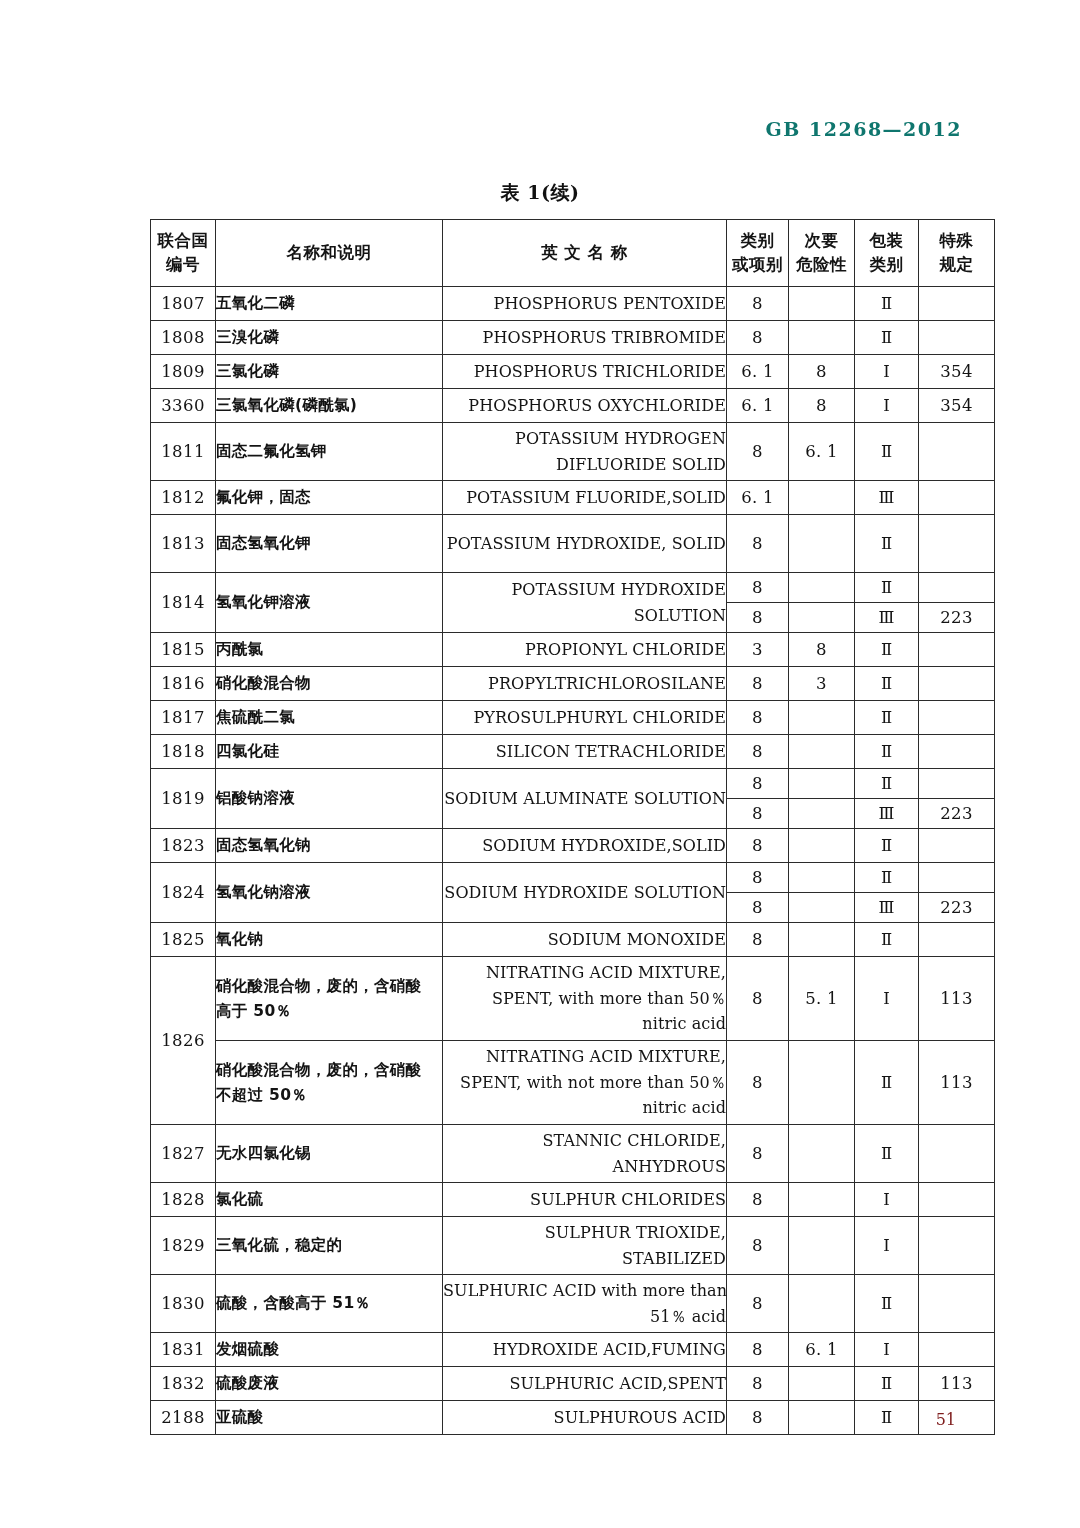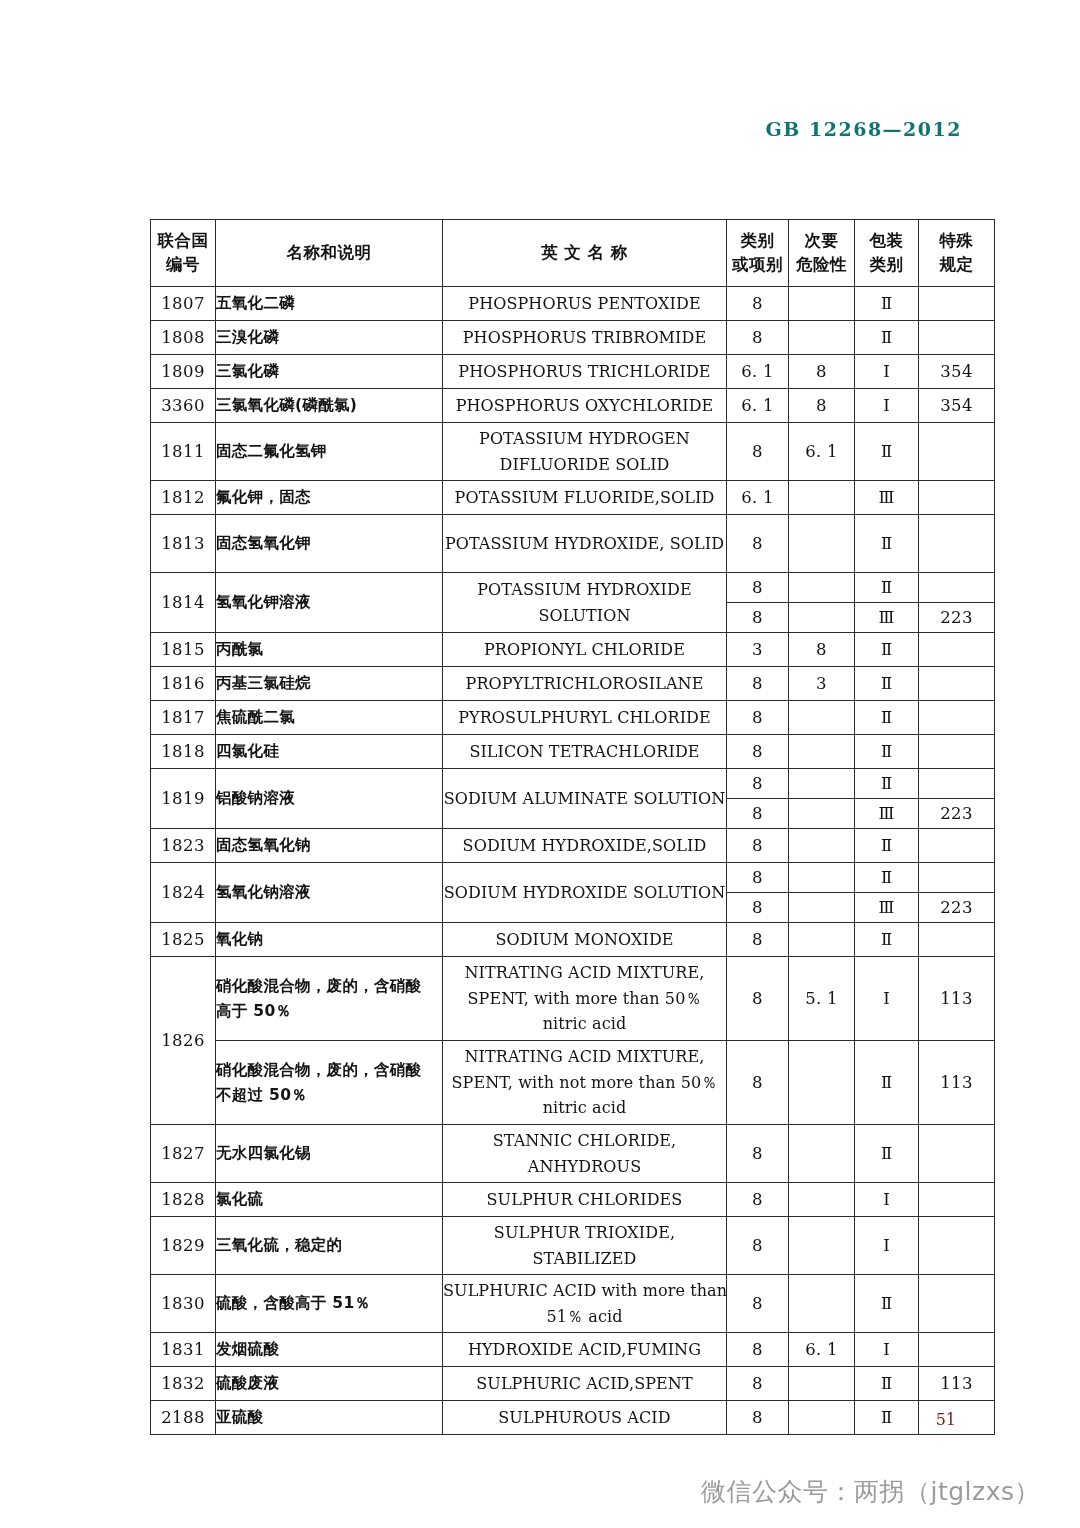--- a/index.html
+++ b/index.html
@@ -166,6 +166,7 @@
 
   <div class="doc-header">GB  12268—2012</div>
 
+  <div class="table-caption">表 1(续)</div>
 
   <div class="table-wrap">
     <table class="gb">

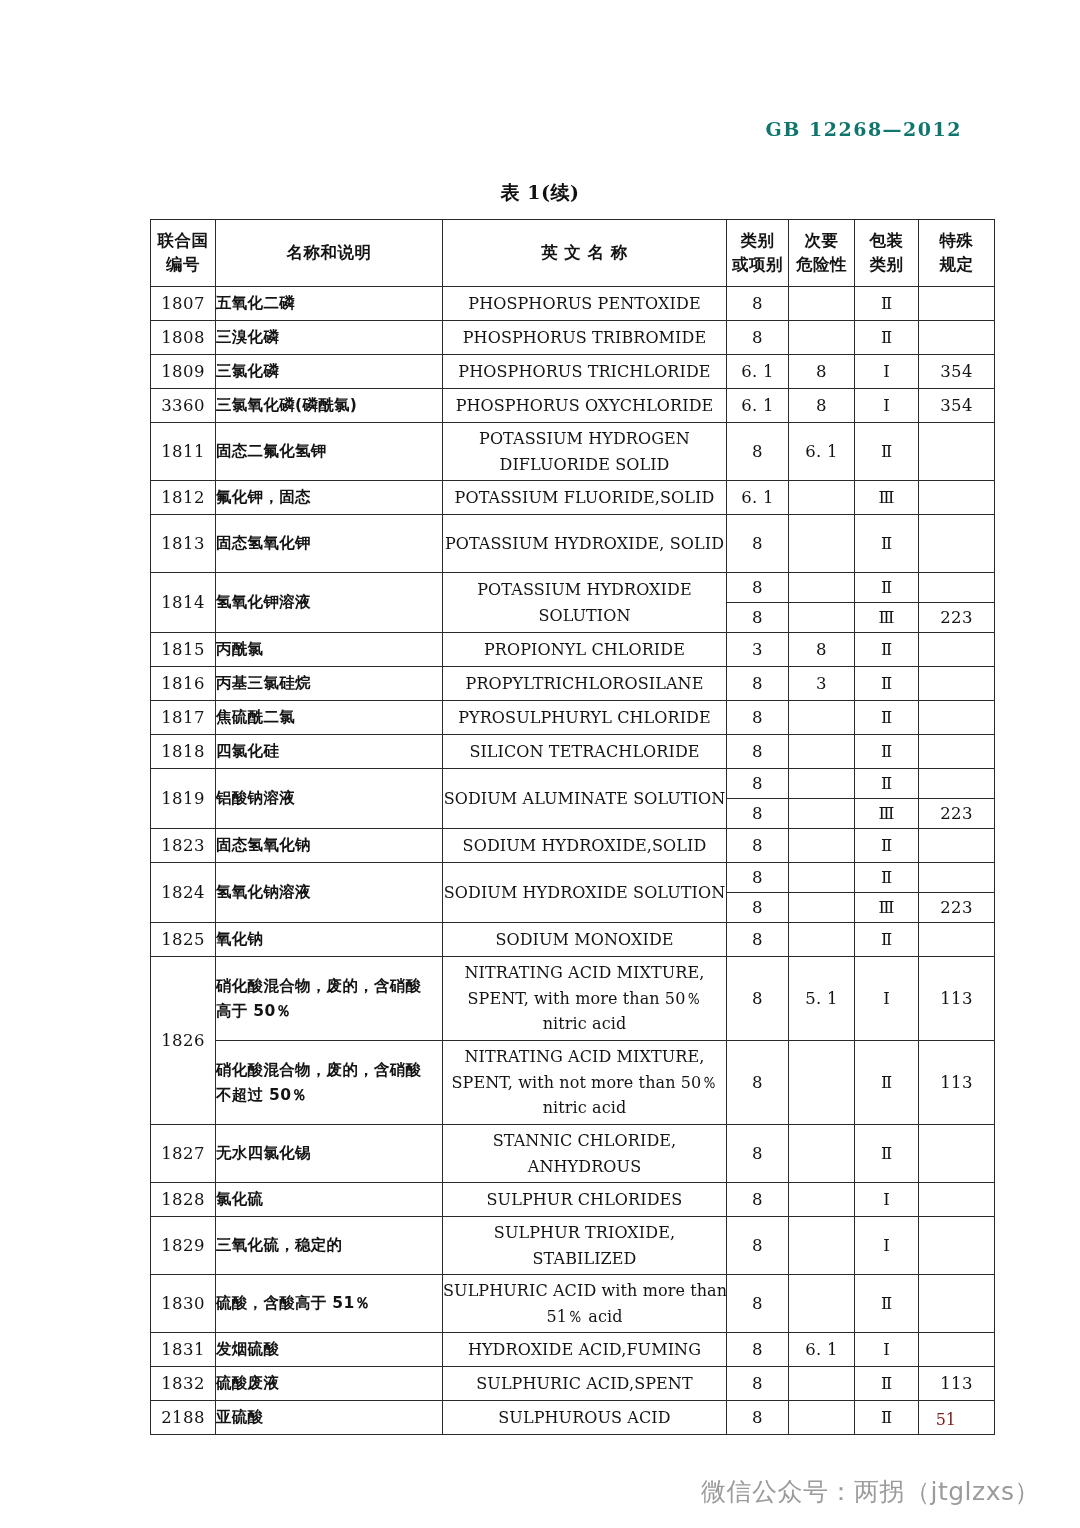--- a/index.html
+++ b/index.html
@@ -113,7 +113,7 @@
     margin-top: 36px;
   }
   td.en {
-    text-align: center;
+    text-align: right;
     font-size: 16px;
     padding: 6px 6px 6px 12px;
     line-height: 1.62;

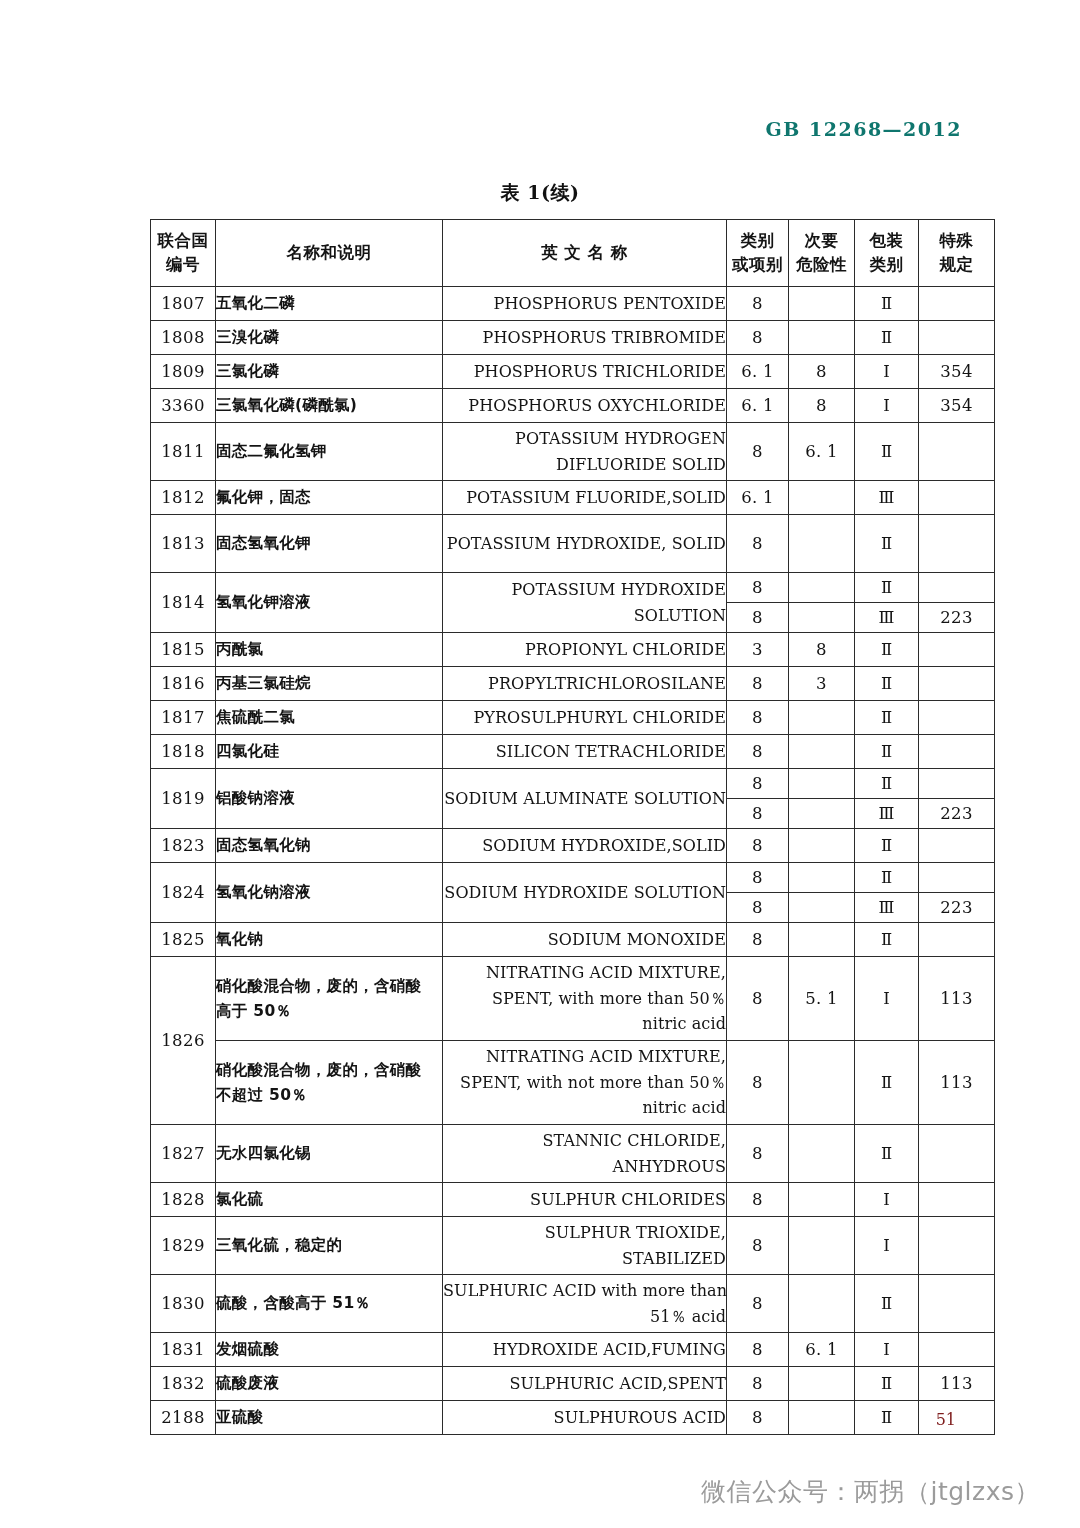--- a/index.html
+++ b/index.html
@@ -316,7 +316,7 @@
 
         <tr class="h1">
           <td class="un">1816</td>
-          <td class="cn">丙基三氯硅烷</td>
+          <td class="cn">硝化酸混合物</td>
           <td class="en">PROPYLTRICHLOROSILANE</td>
           <td class="num">8</td>
           <td class="num">3</td>

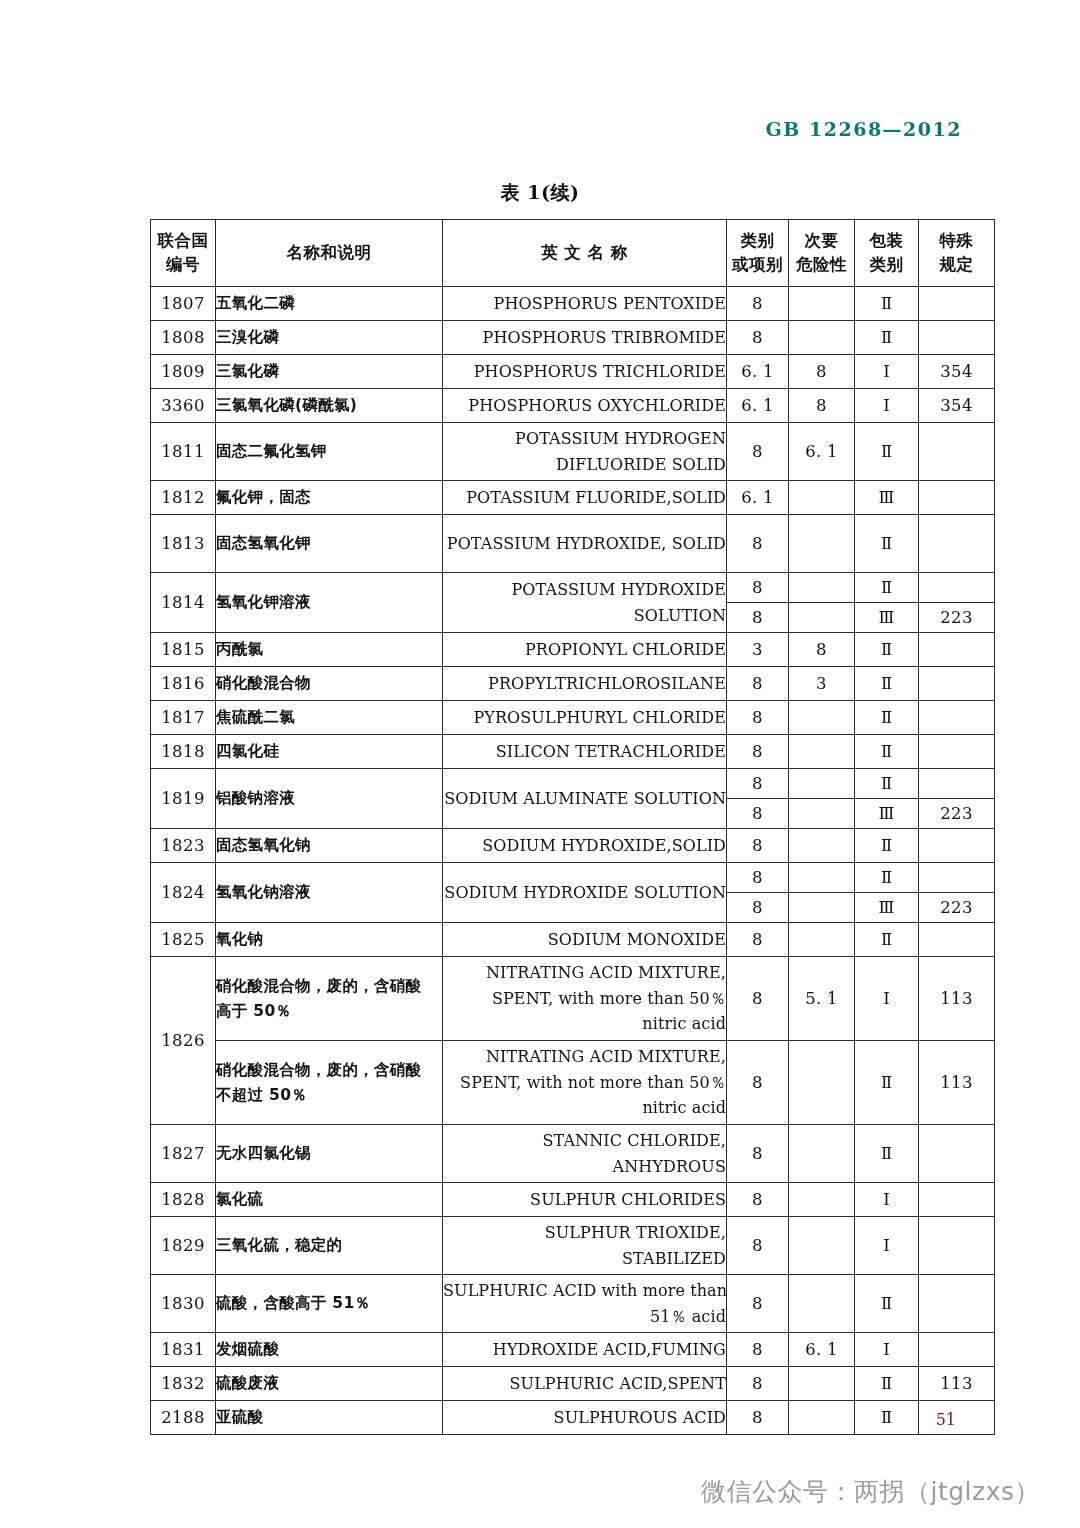--- a/index.html
+++ b/index.html
@@ -519,7 +519,6 @@
 
   <div class="page-number">51</div>
 
-  <div class="watermark">微信公众号：两拐（jtglzxs）</div>
 
 </div>
 

